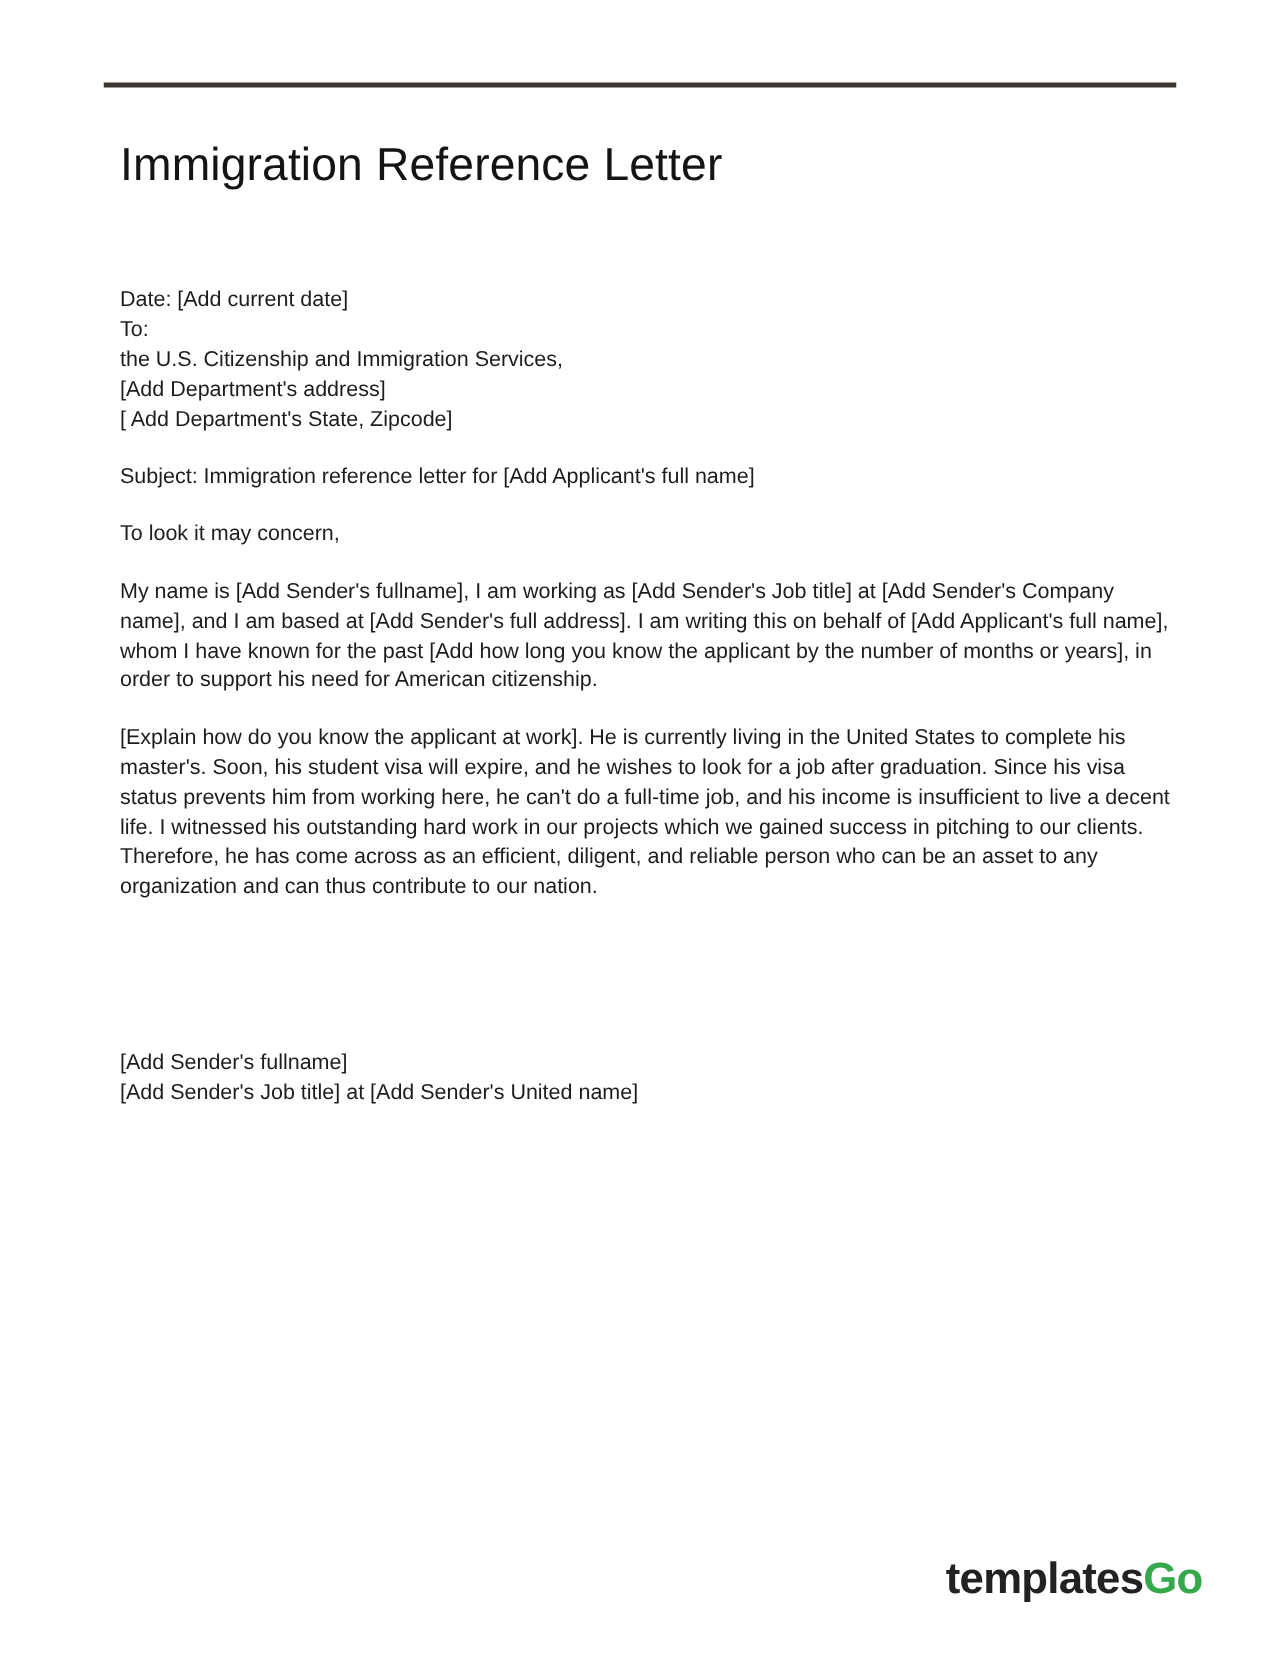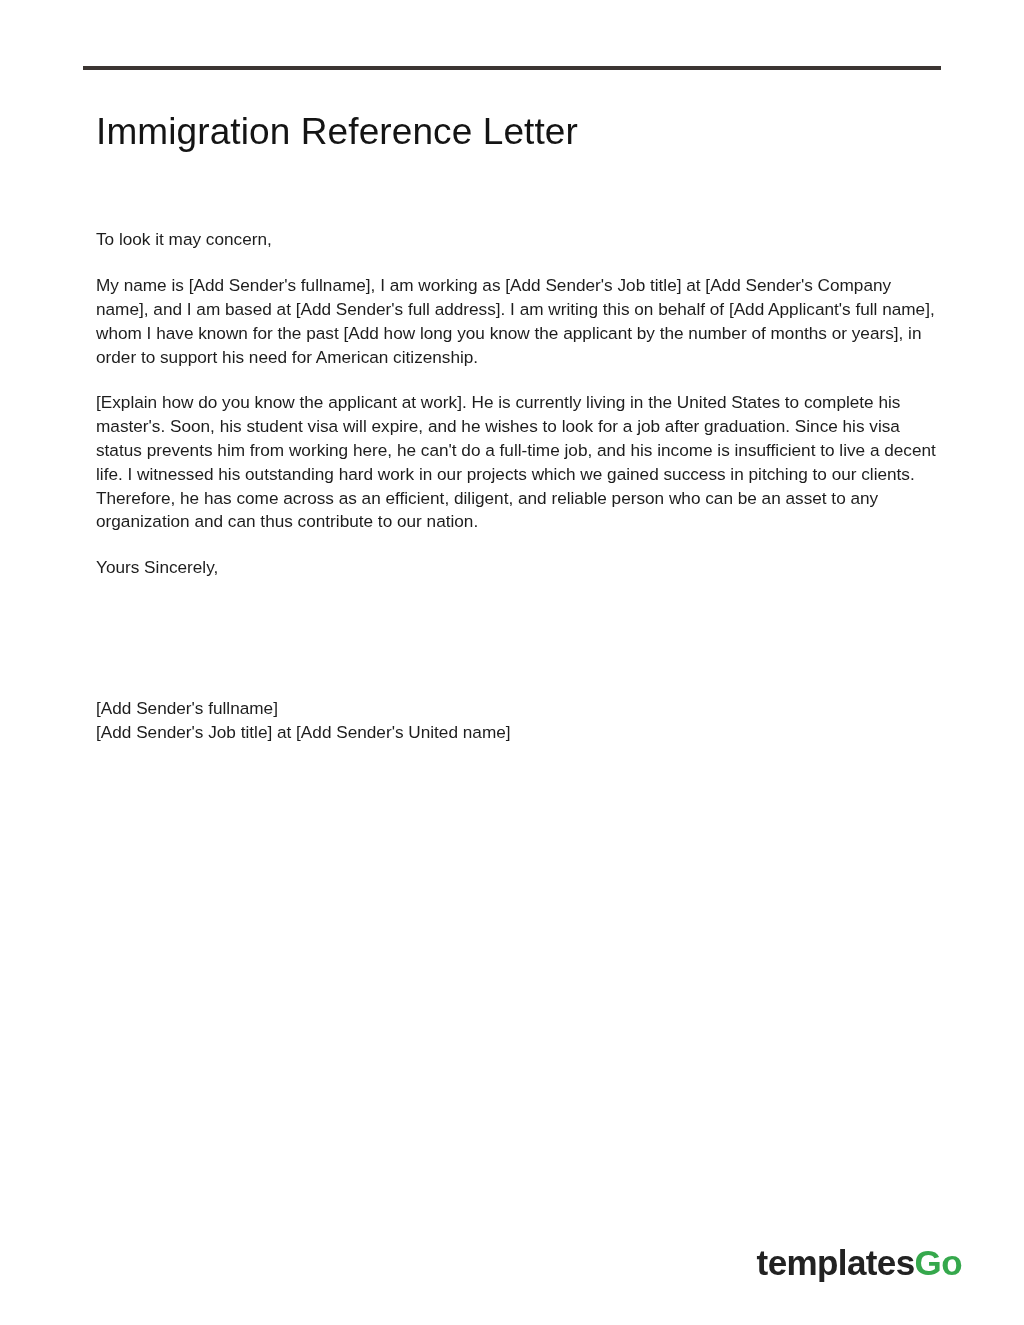--- a/index.html
+++ b/index.html
@@ -92,6 +92,11 @@
 
     <div class="body-block">
 
+      <p class="para block-lines">Date: [Add current date]
+To:
+the U.S. Citizenship and Immigration Services,
+[Add Department's address]
+[ Add Department's State, Zipcode]</p>
 
 
       <p class="para">To look it may concern,</p>

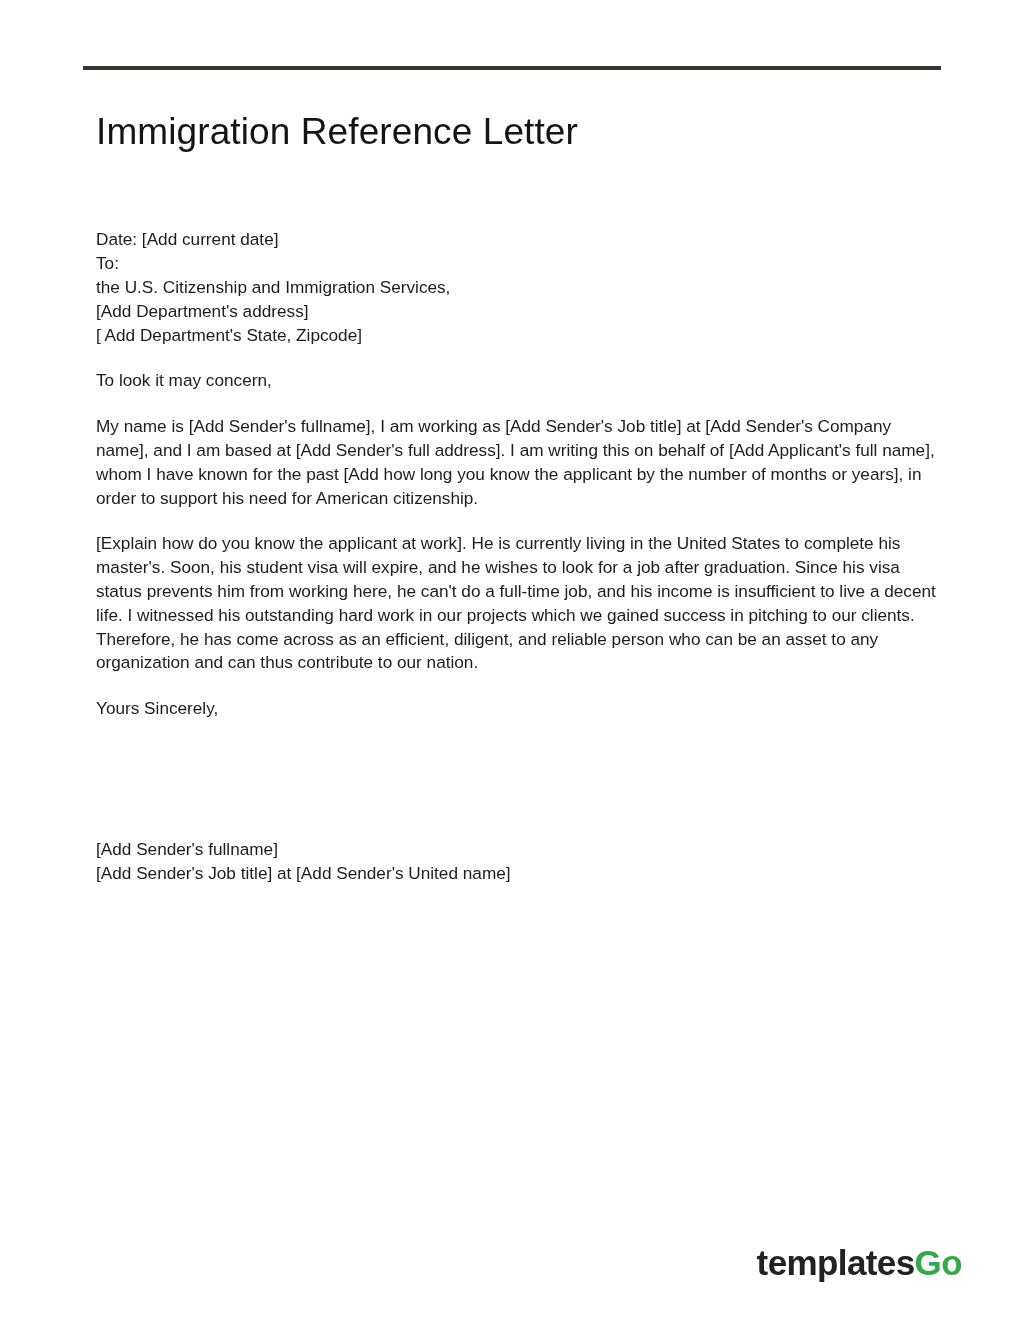--- a/index.html
+++ b/index.html
@@ -98,6 +98,7 @@
 [Add Department's address]
 [ Add Department's State, Zipcode]</p>
 
+      <p class="para">Subject: Immigration reference letter for [Add Applicant's full name]</p>
 
       <p class="para">To look it may concern,</p>
 

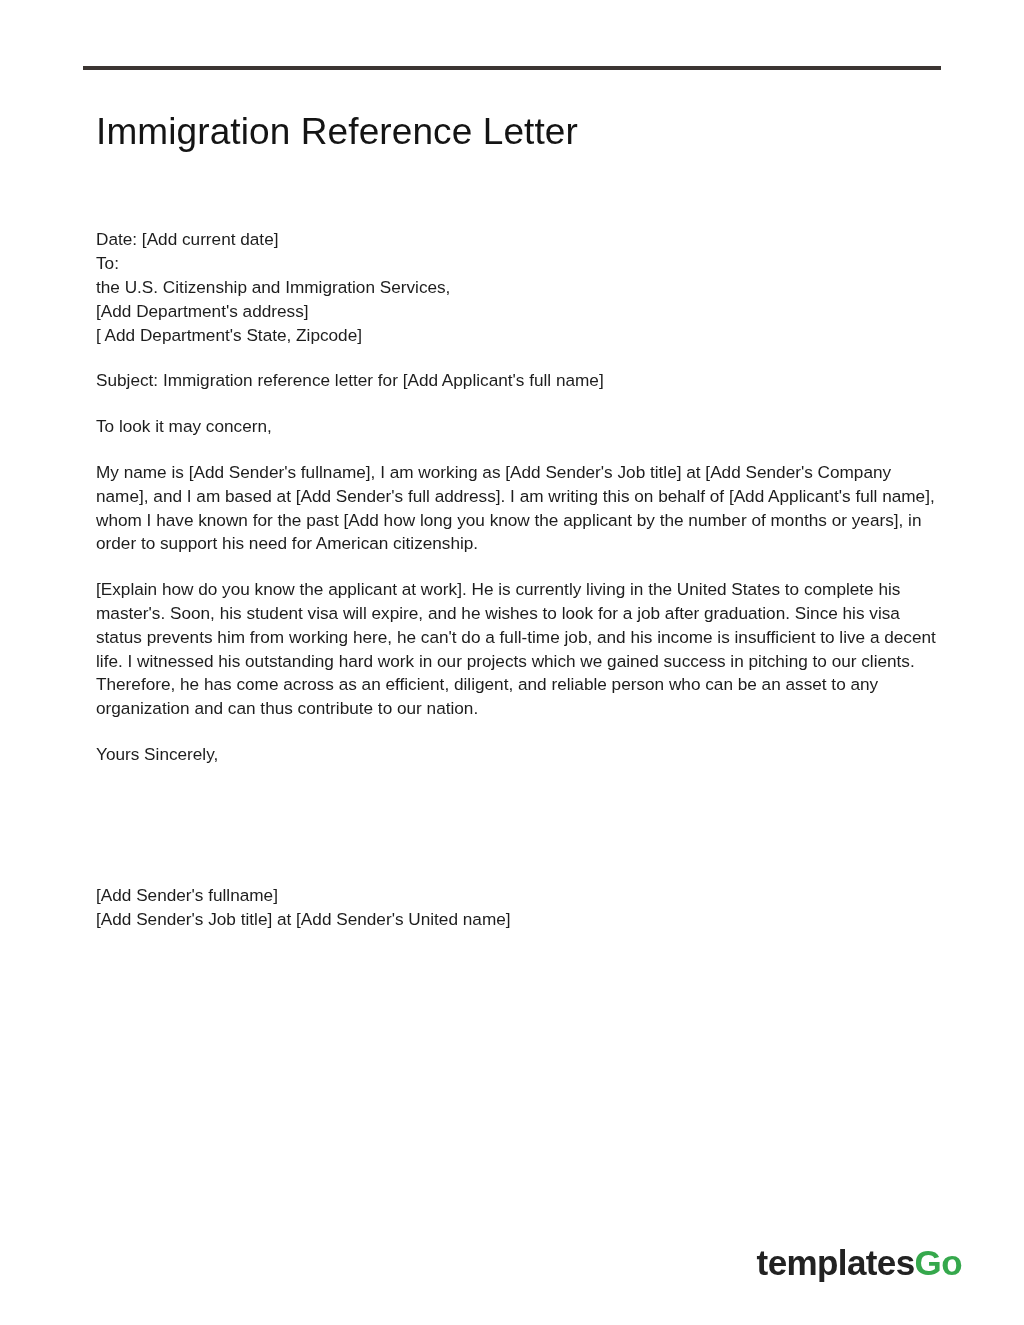--- a/index.html
+++ b/index.html
@@ -107,7 +107,6 @@
       <p class="para">[Explain how do you know the applicant at work]. He is currently living in the United States to complete his master's. Soon, his student visa will expire, and he wishes to look for a job after graduation. Since his visa status prevents him from working here, he can't do a full-time job, and his income is insufficient to live a decent life. I witnessed his outstanding hard work in our projects which we gained success in pitching to our clients. Therefore, he has come across as an efficient, diligent, and reliable person who can be an asset to any organization and can thus contribute to our nation.</p>
 
 
-      <p class="para">Yours Sincerely,</p>
 
       <div class="sig-gap"></div>
 

